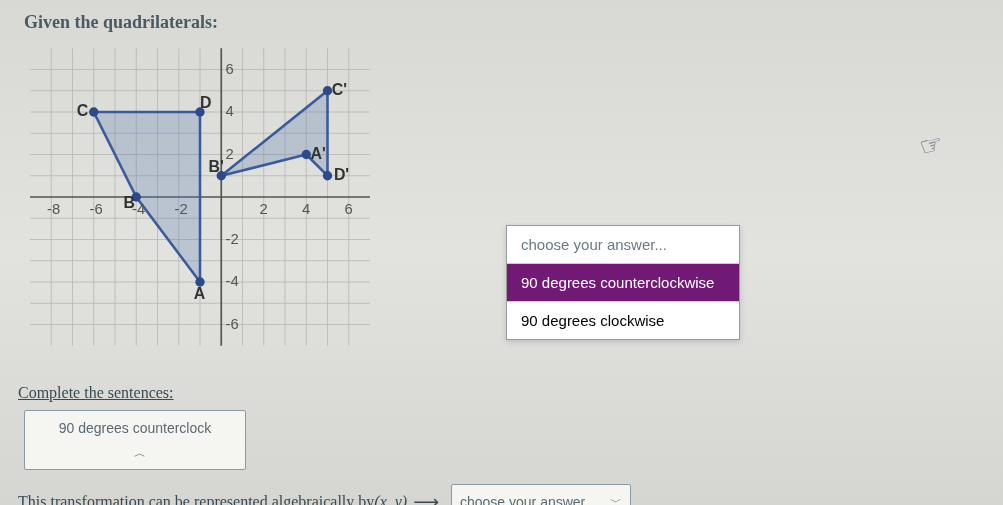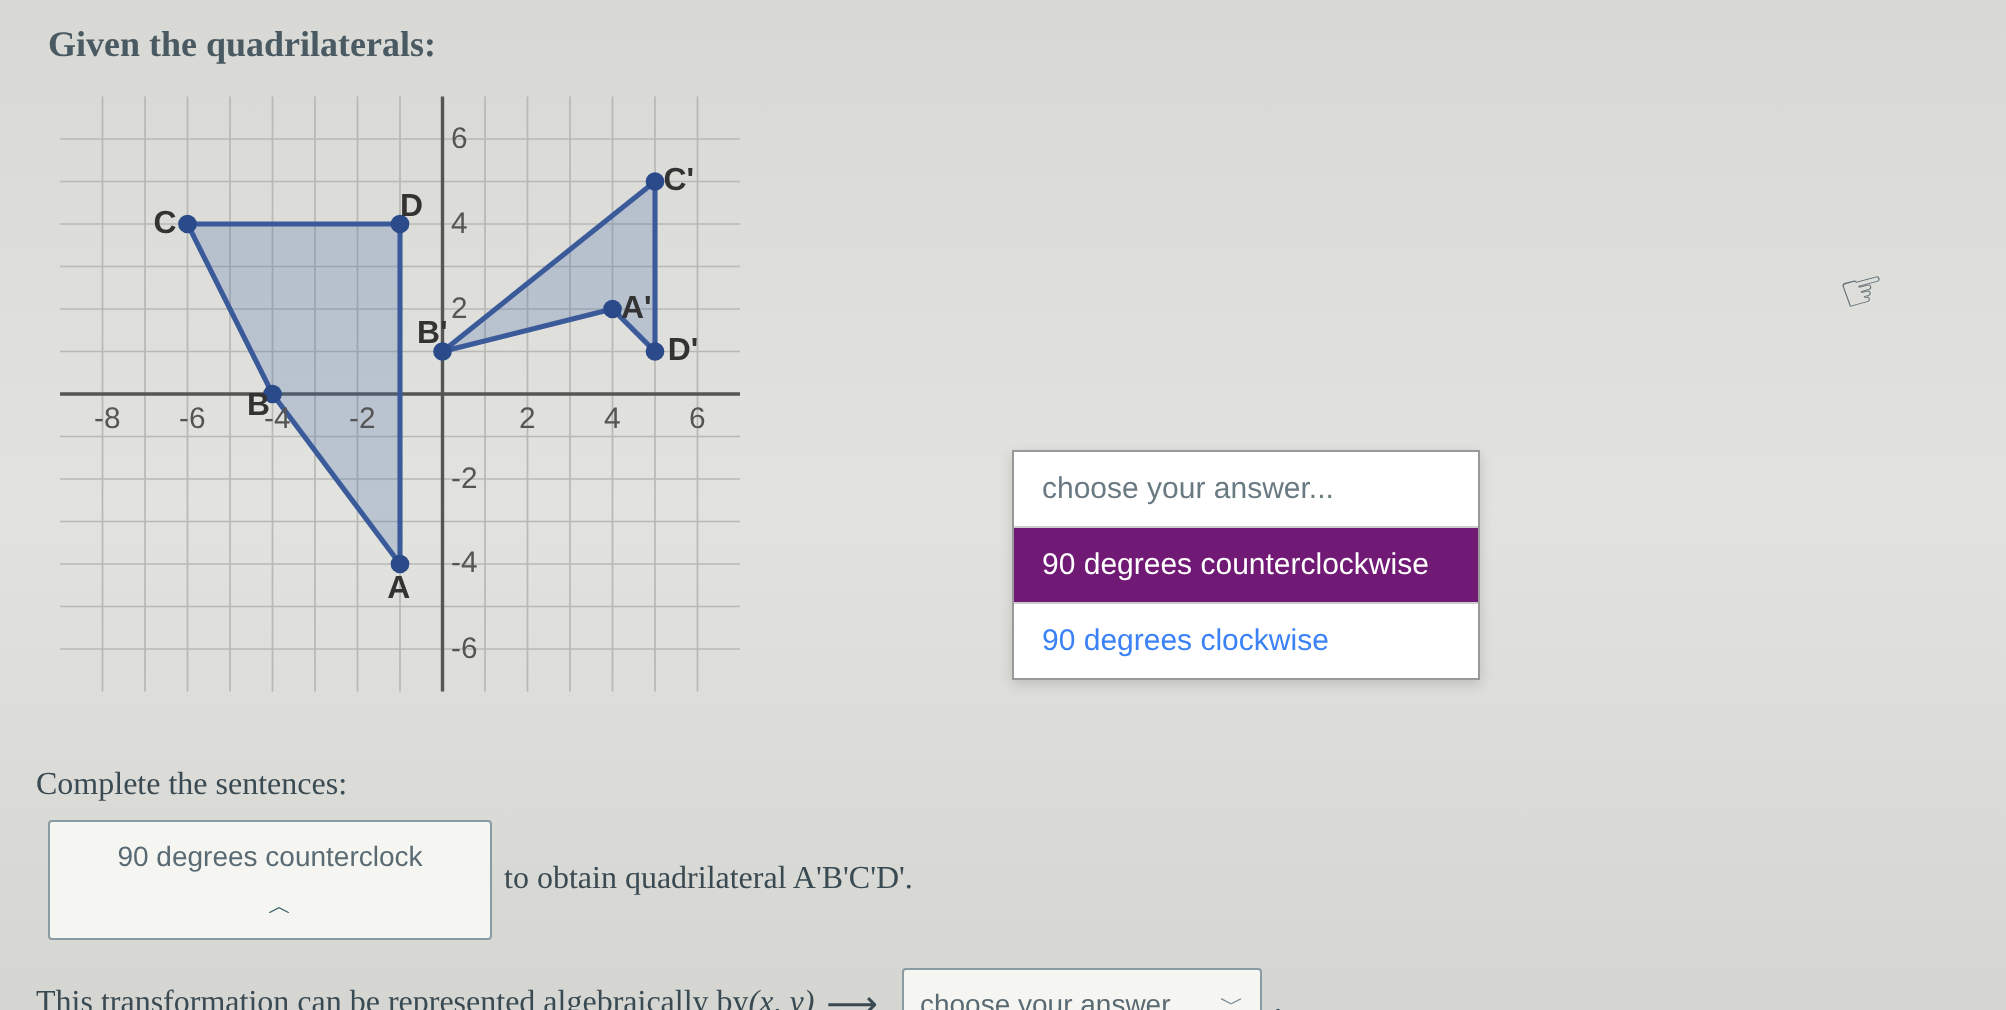--- a/index.html
+++ b/index.html
@@ -46,7 +46,7 @@
     .dropdown-item {
       padding: 10px 14px;
       border-bottom: 1px solid #ccc;
-      color: #3b82f6;
+      color: #000000;
       cursor: pointer;
     }
     .dropdown-item.placeholder { color: #6a7a82; }

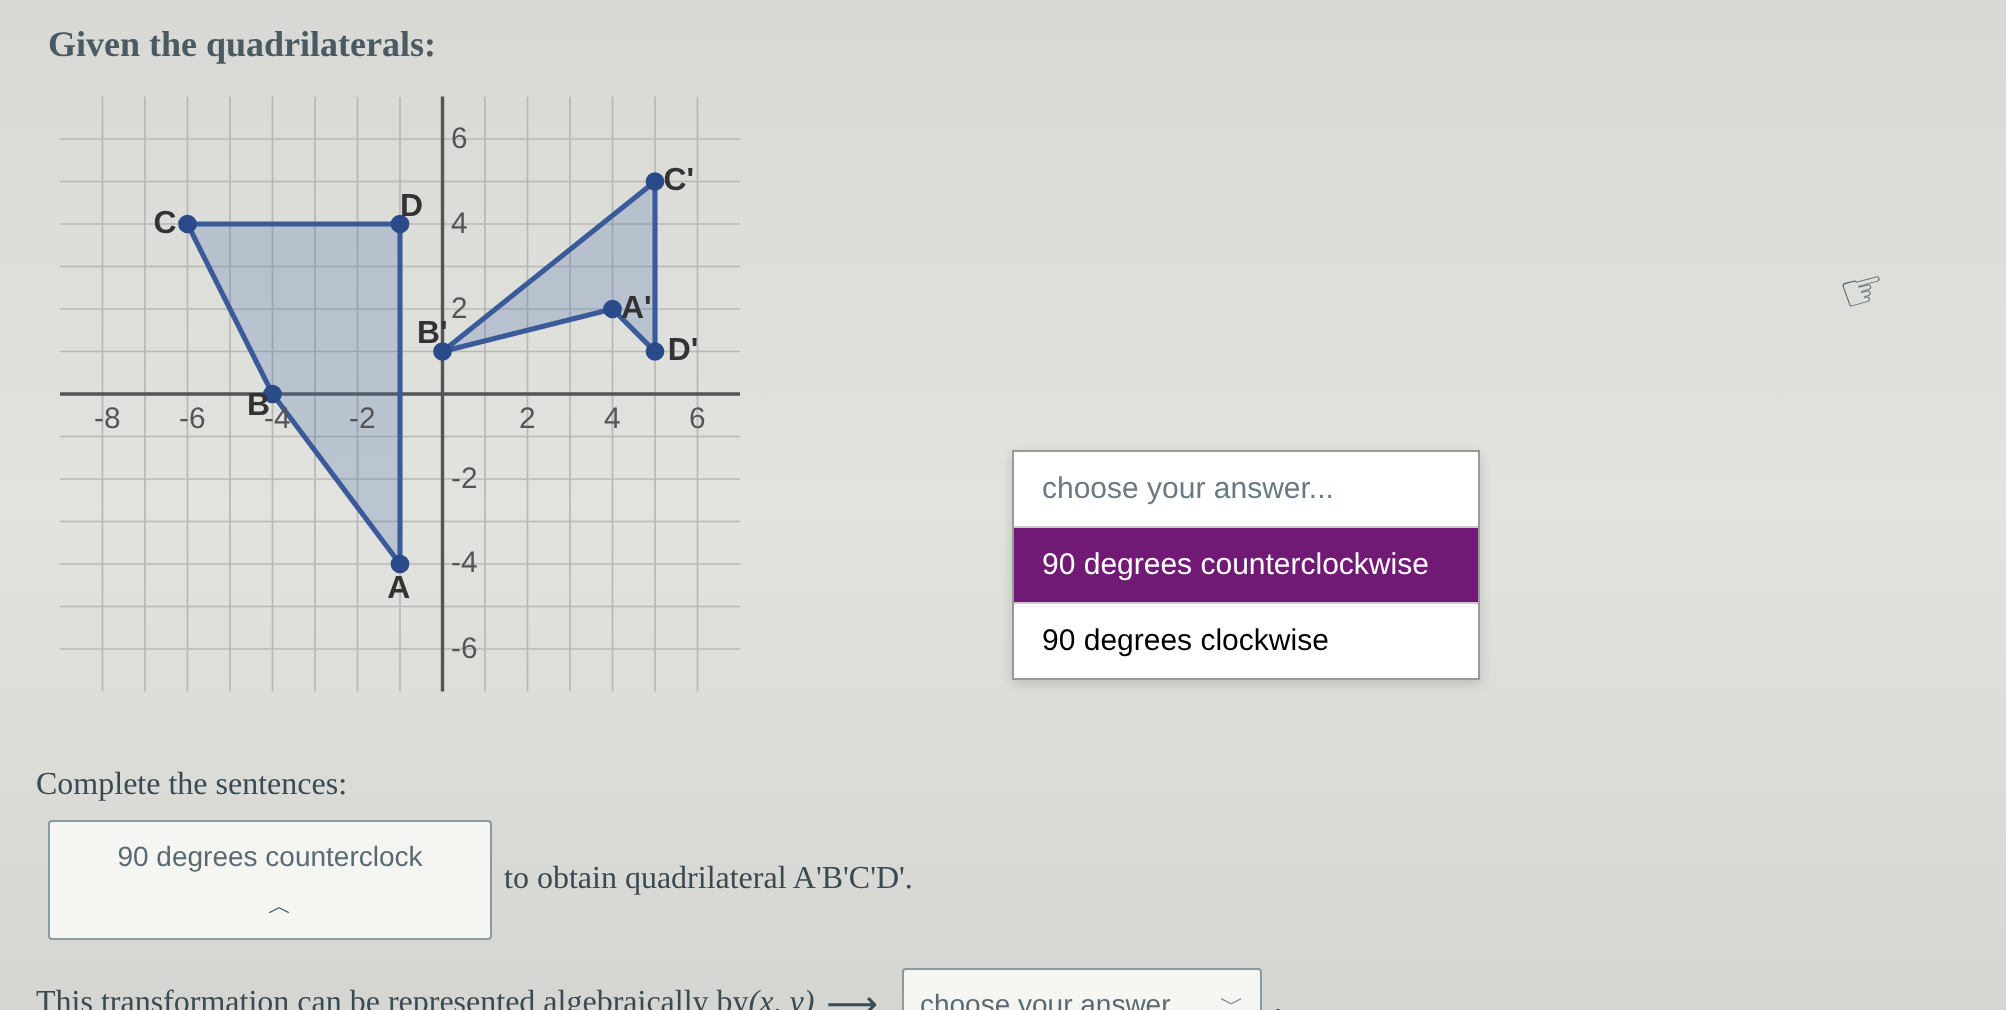--- a/index.html
+++ b/index.html
@@ -184,7 +184,7 @@
 </div>
 
 <div class="content">
-  <div style="margin-bottom:2px;">Complete the sentences:</div>
+  <div style="margin-bottom:2px;text-decoration:underline;">Complete the sentences:</div>
   <div class="line">
     <span class="sel open" style="min-width:222px;flex-direction:column;">
       <span>90 degrees counterclock</span>

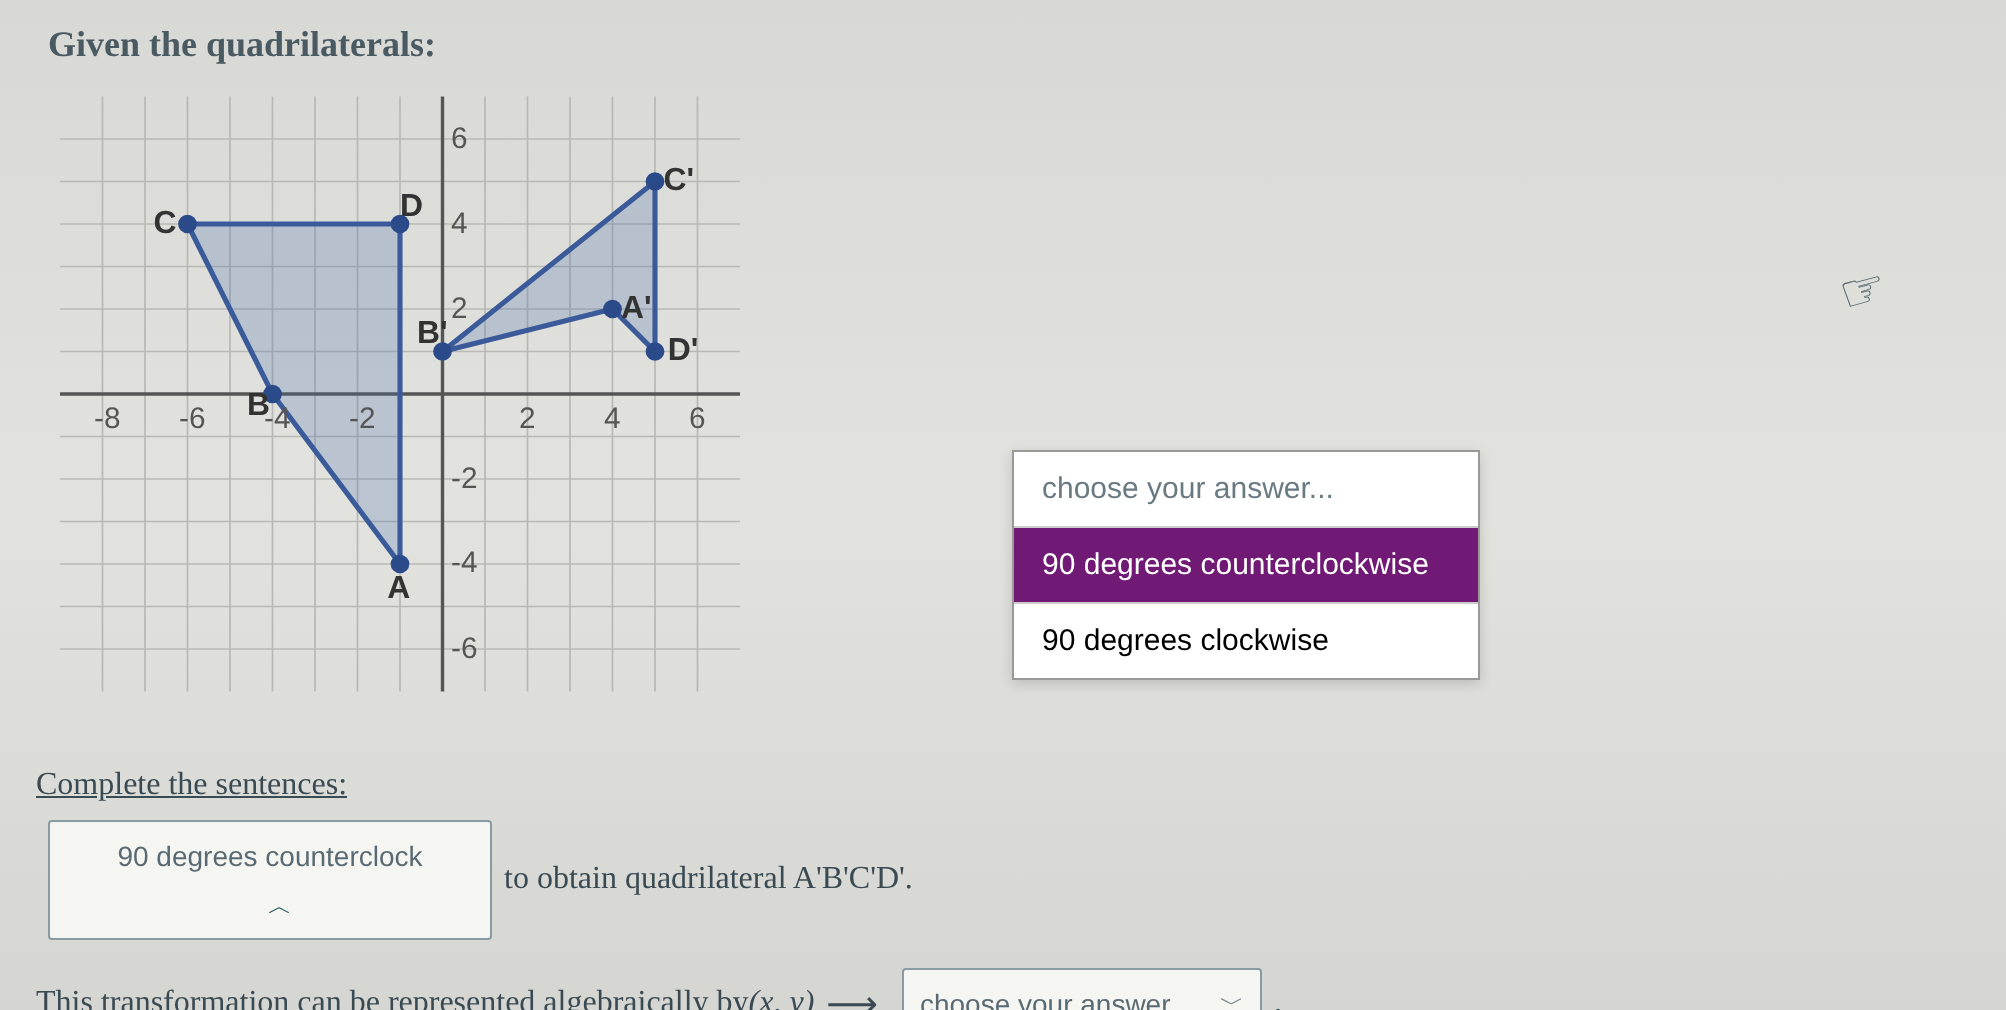--- a/index.html
+++ b/index.html
@@ -190,7 +190,6 @@
       <span>90 degrees counterclock</span>
       <span class="chev">︿</span>
     </span>
-    <span>to obtain quadrilateral A'B'C'D'.</span>
   </div>
   <div class="line" style="margin-top:14px;text-align:center;">
     <span>This transformation can be represented algebraically by</span>

